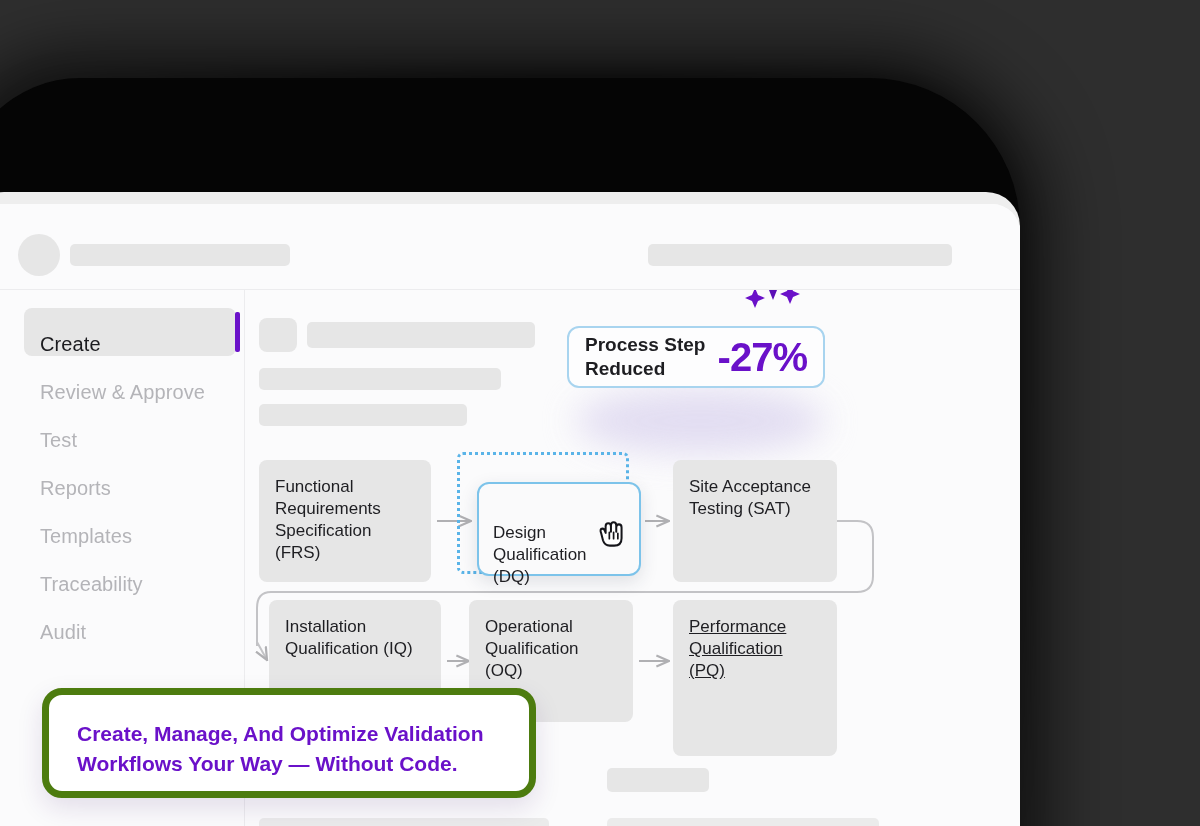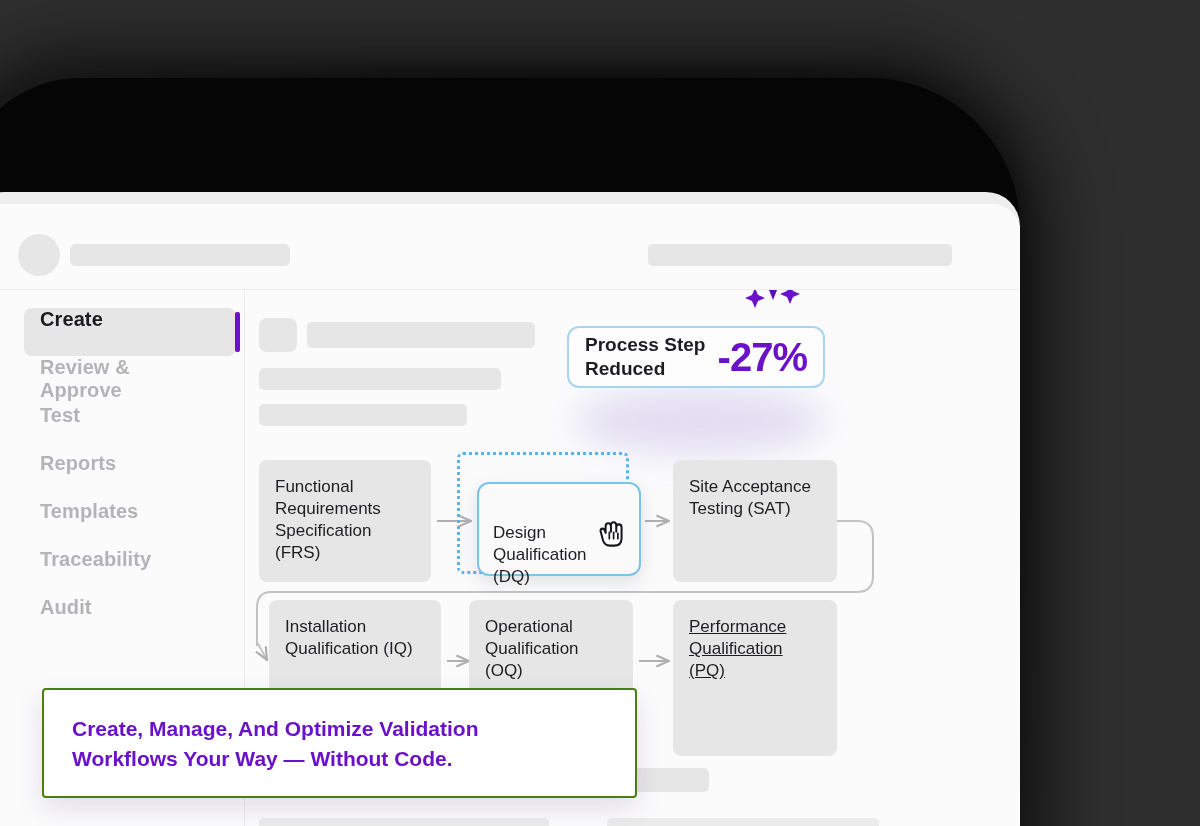--- a/index.html
+++ b/index.html
@@ -109,13 +109,12 @@
     height: 48px;
     margin: 0 30px 0 54px;
     display: flex;
-    align-items: flex-start;
+    align-items: flex-end;
     font-size: 20px;
     color: #b4b4b8;
     border-radius: 8px;
     padding-left: 16px;
     letter-spacing: 0.1px;
-    font-weight: bold;
   }
   .nav-item.active {
     background: #e6e6e6;

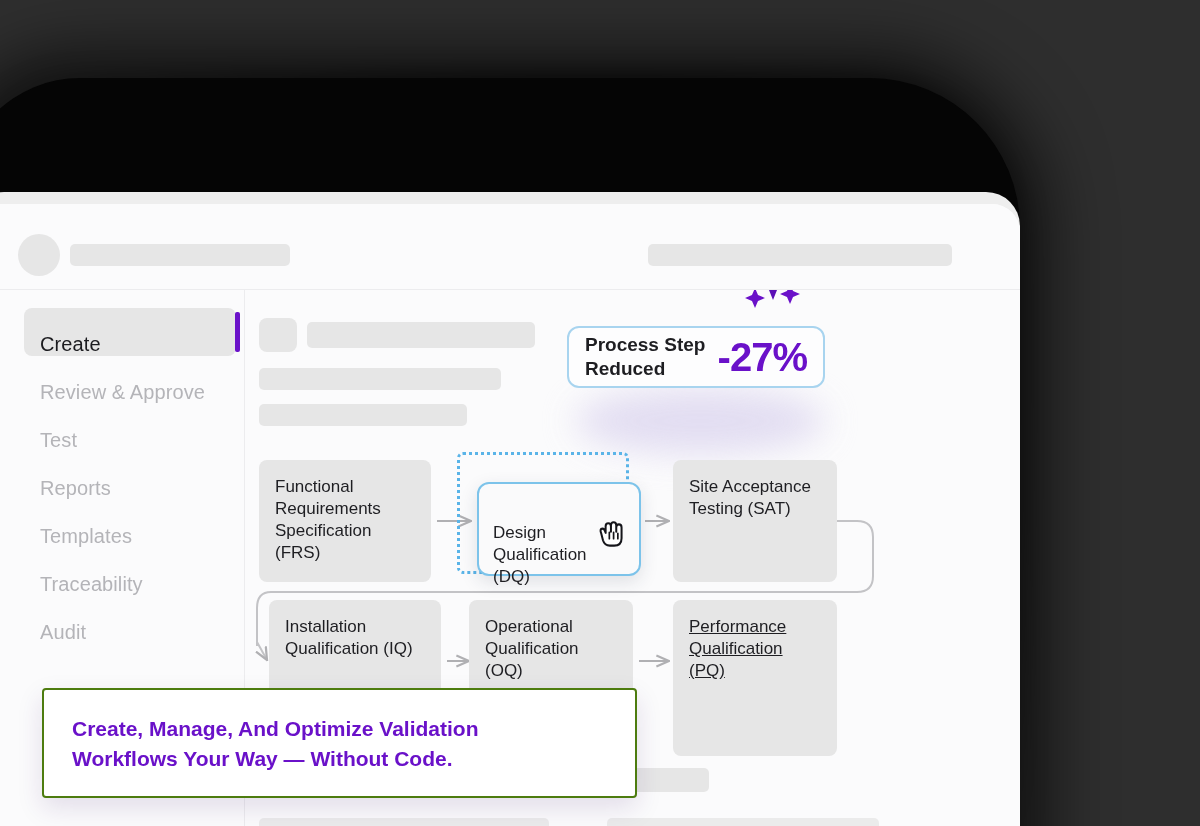--- a/index.html
+++ b/index.html
@@ -249,10 +249,10 @@
   #callout {
     position: absolute;
     left: 42px; top: 688px;
-    width: 595px; height: 110px;
+    width: 494px; height: 110px;
     background: #ffffff;
-    border: 2px solid #4d7c0f;
-    border-radius: 4px;
+    border: 7px solid #4d7c0f;
+    border-radius: 20px;
     padding: 24px 28px;
     z-index: 20;
     box-shadow: 0 10px 26px rgba(60,20,110,.13);

